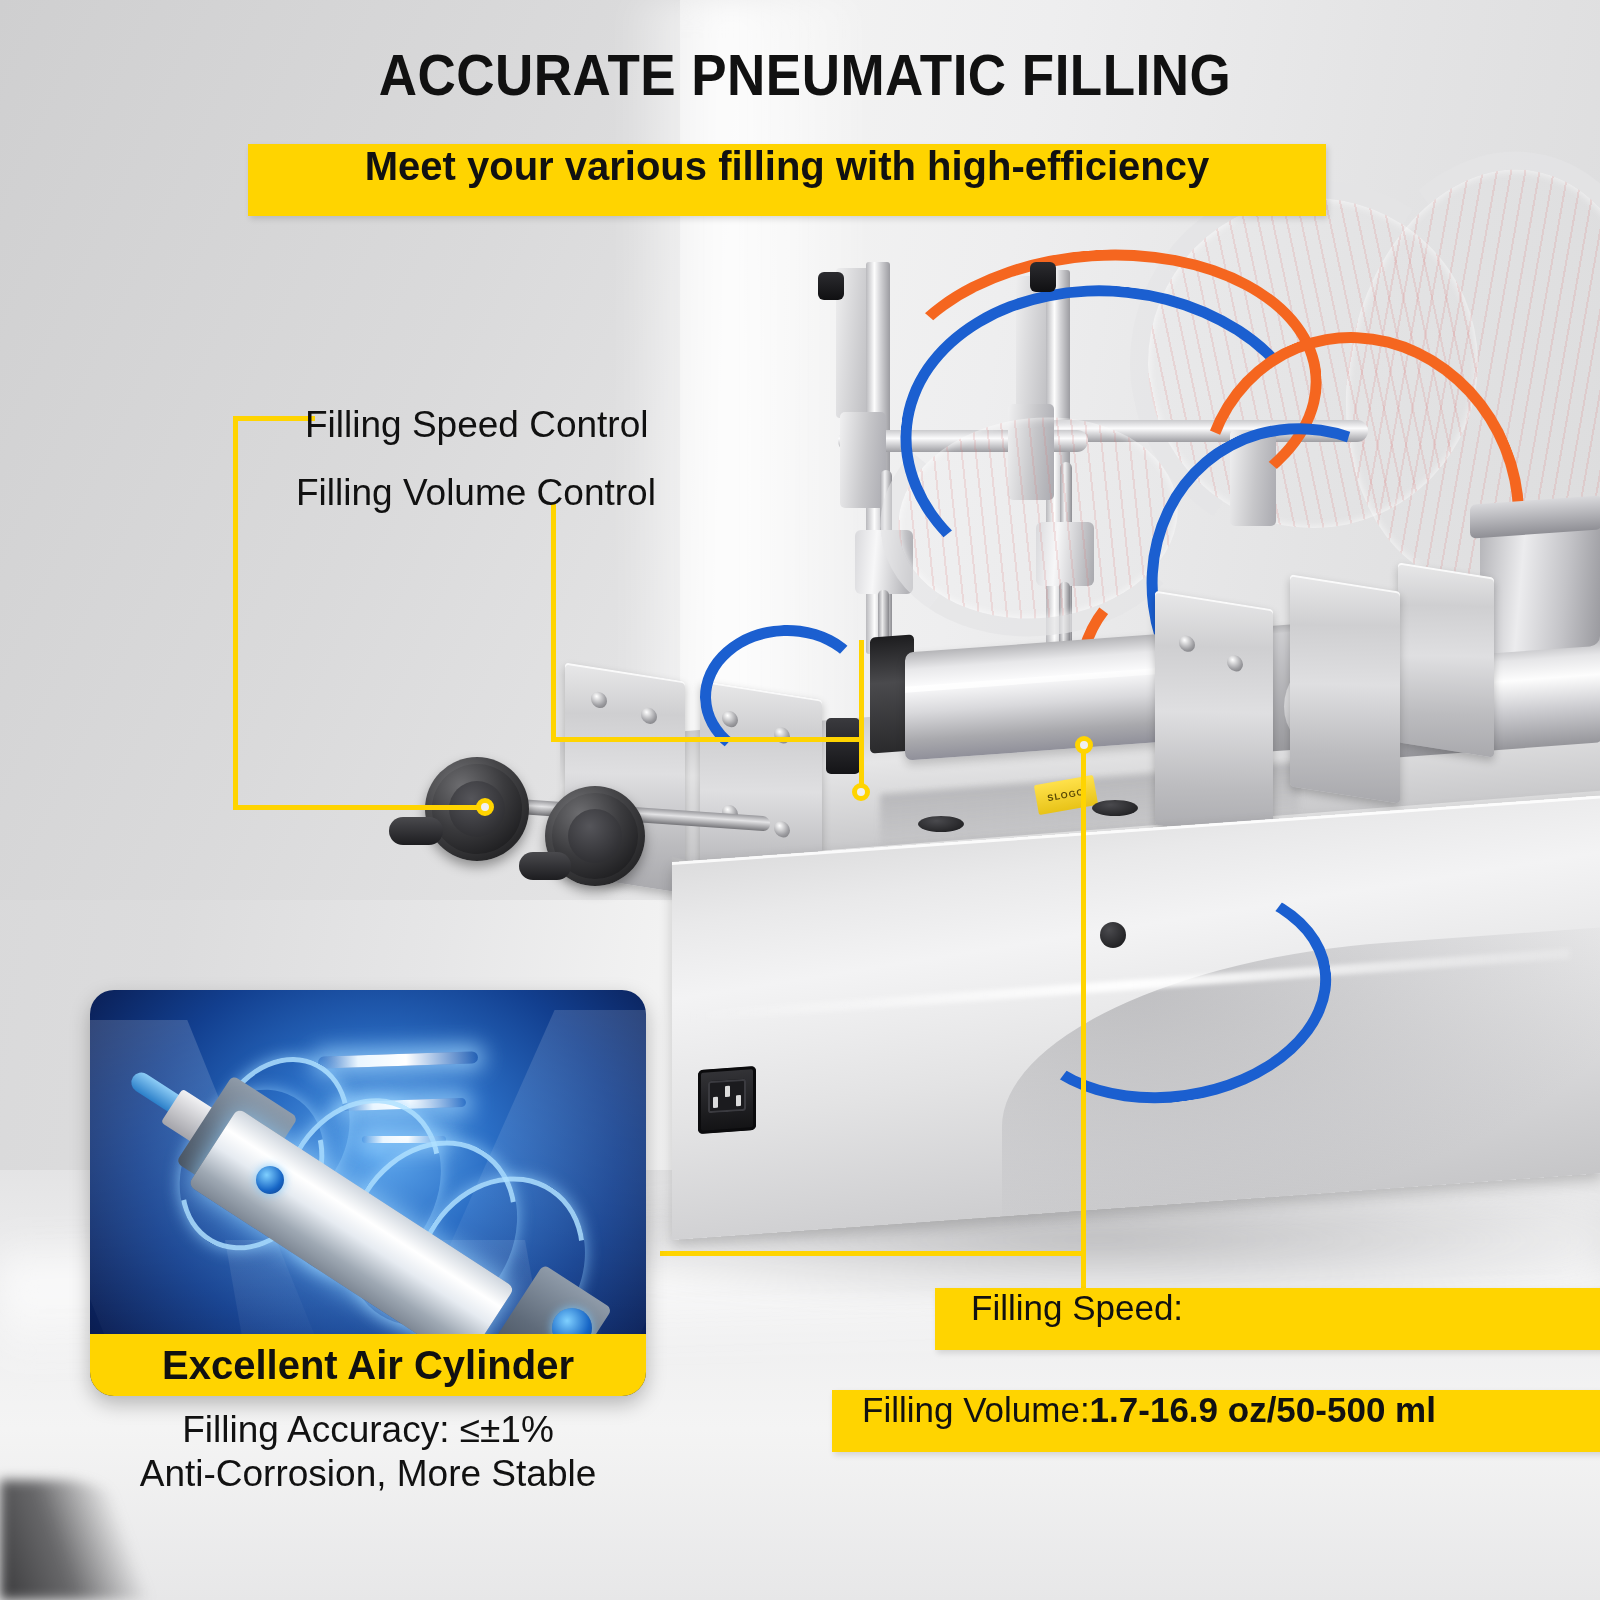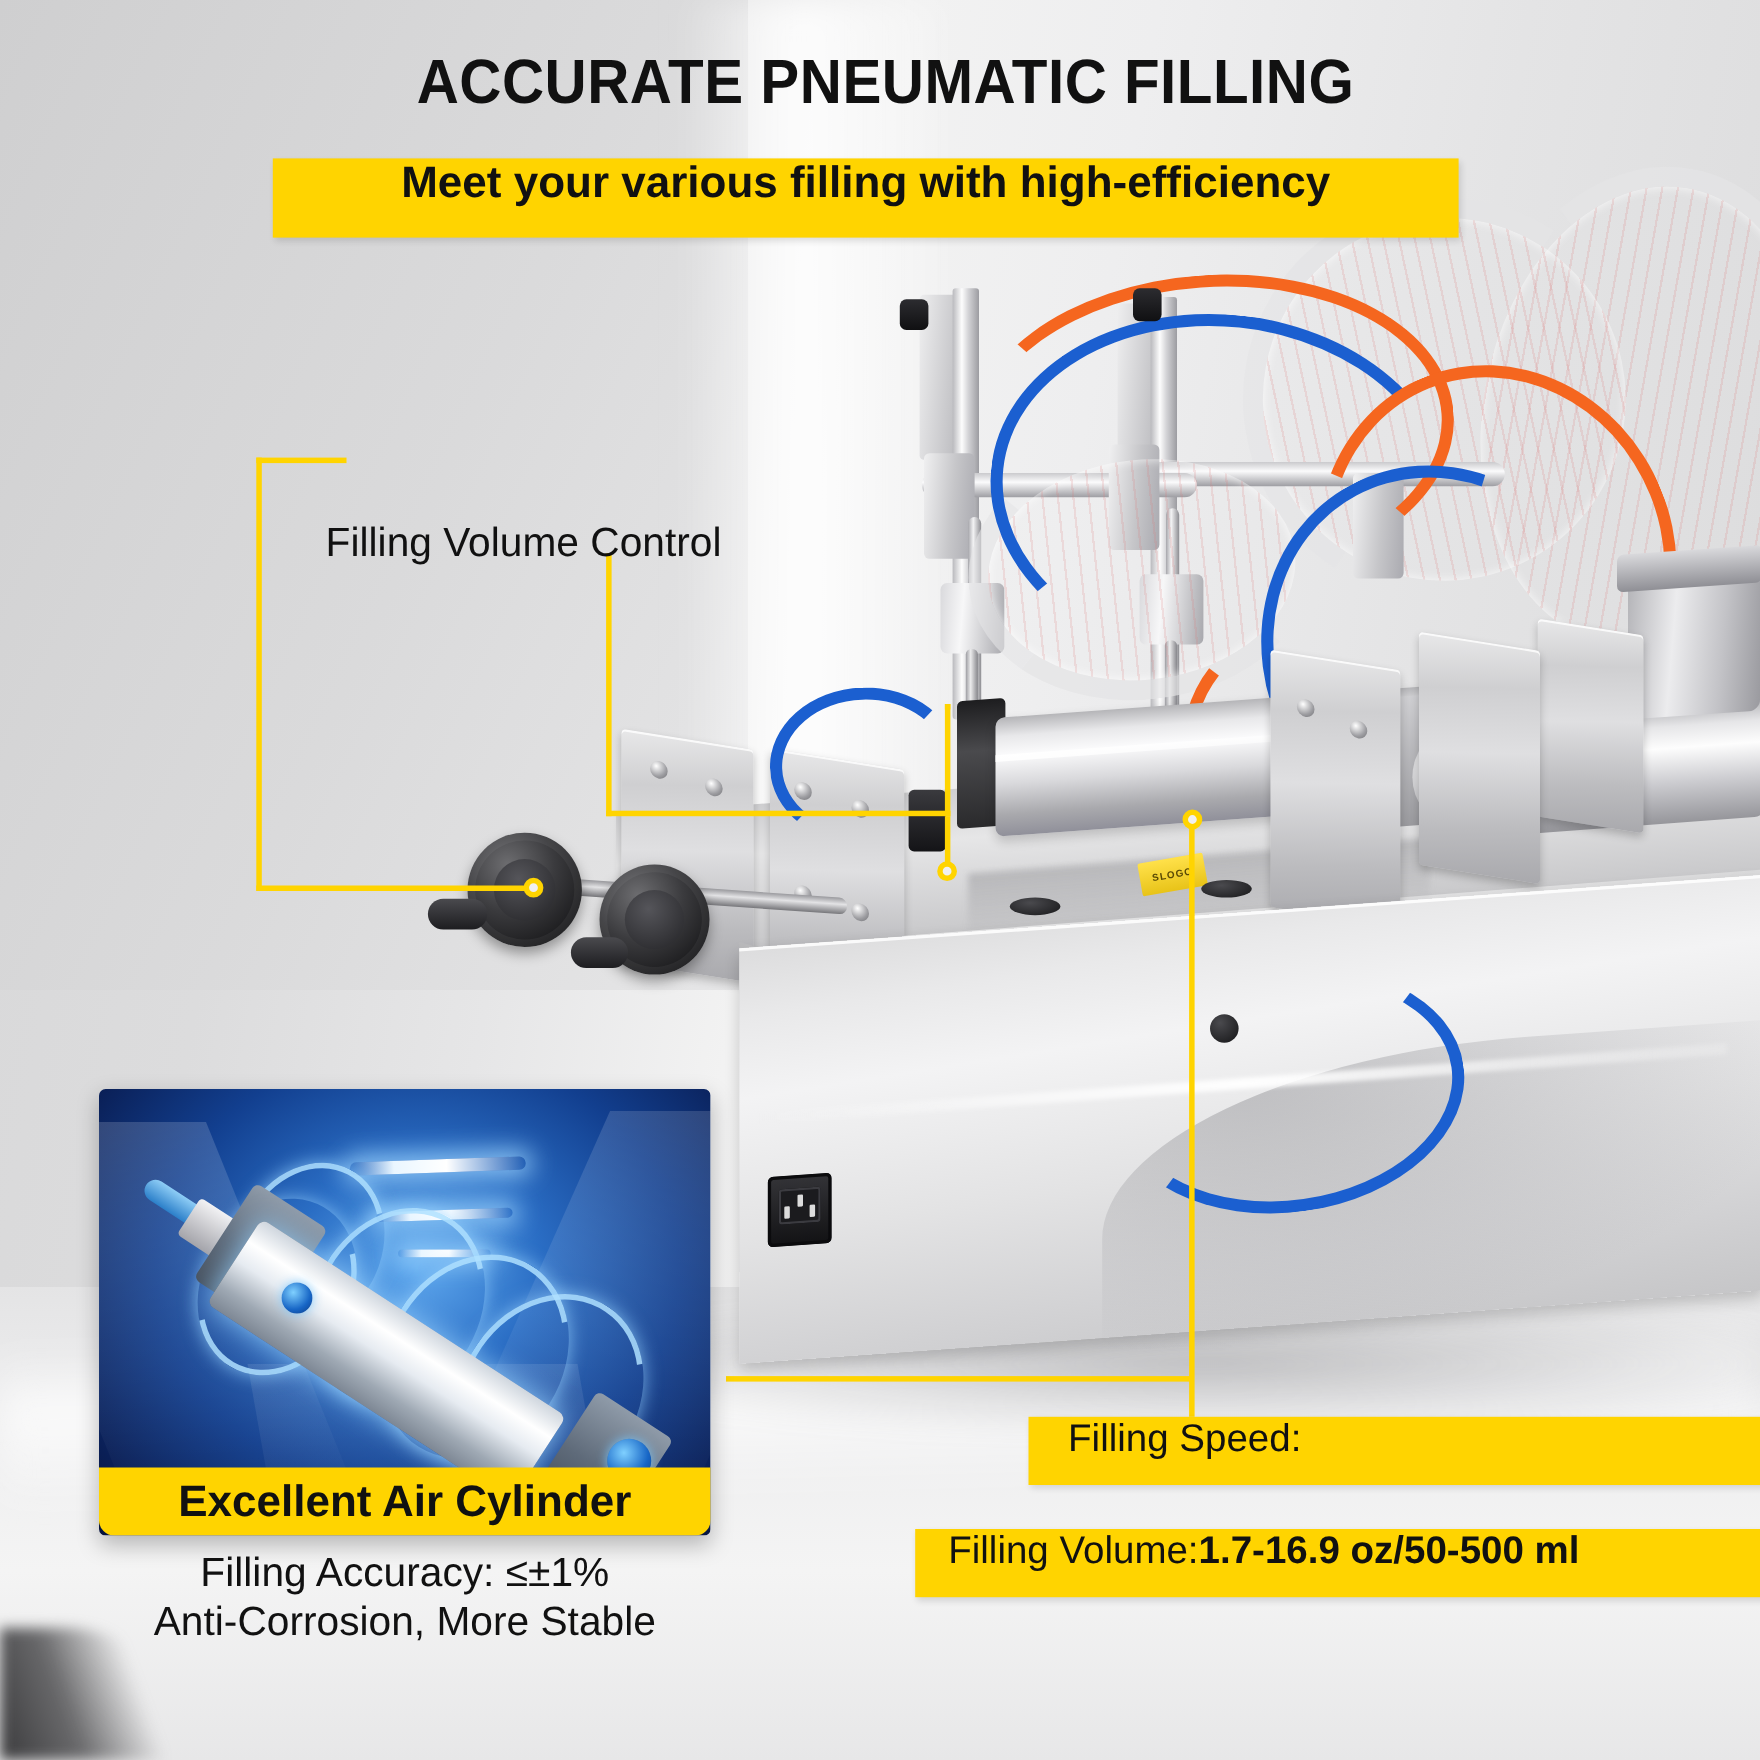--- a/index.html
+++ b/index.html
@@ -378,6 +378,7 @@
   </div>
 
 
+  <div class="callout c-speed">Filling Speed Control</div>
   <div class="callout c-vol">Filling Volume Control</div>
 
   <div class="band spec spec1">

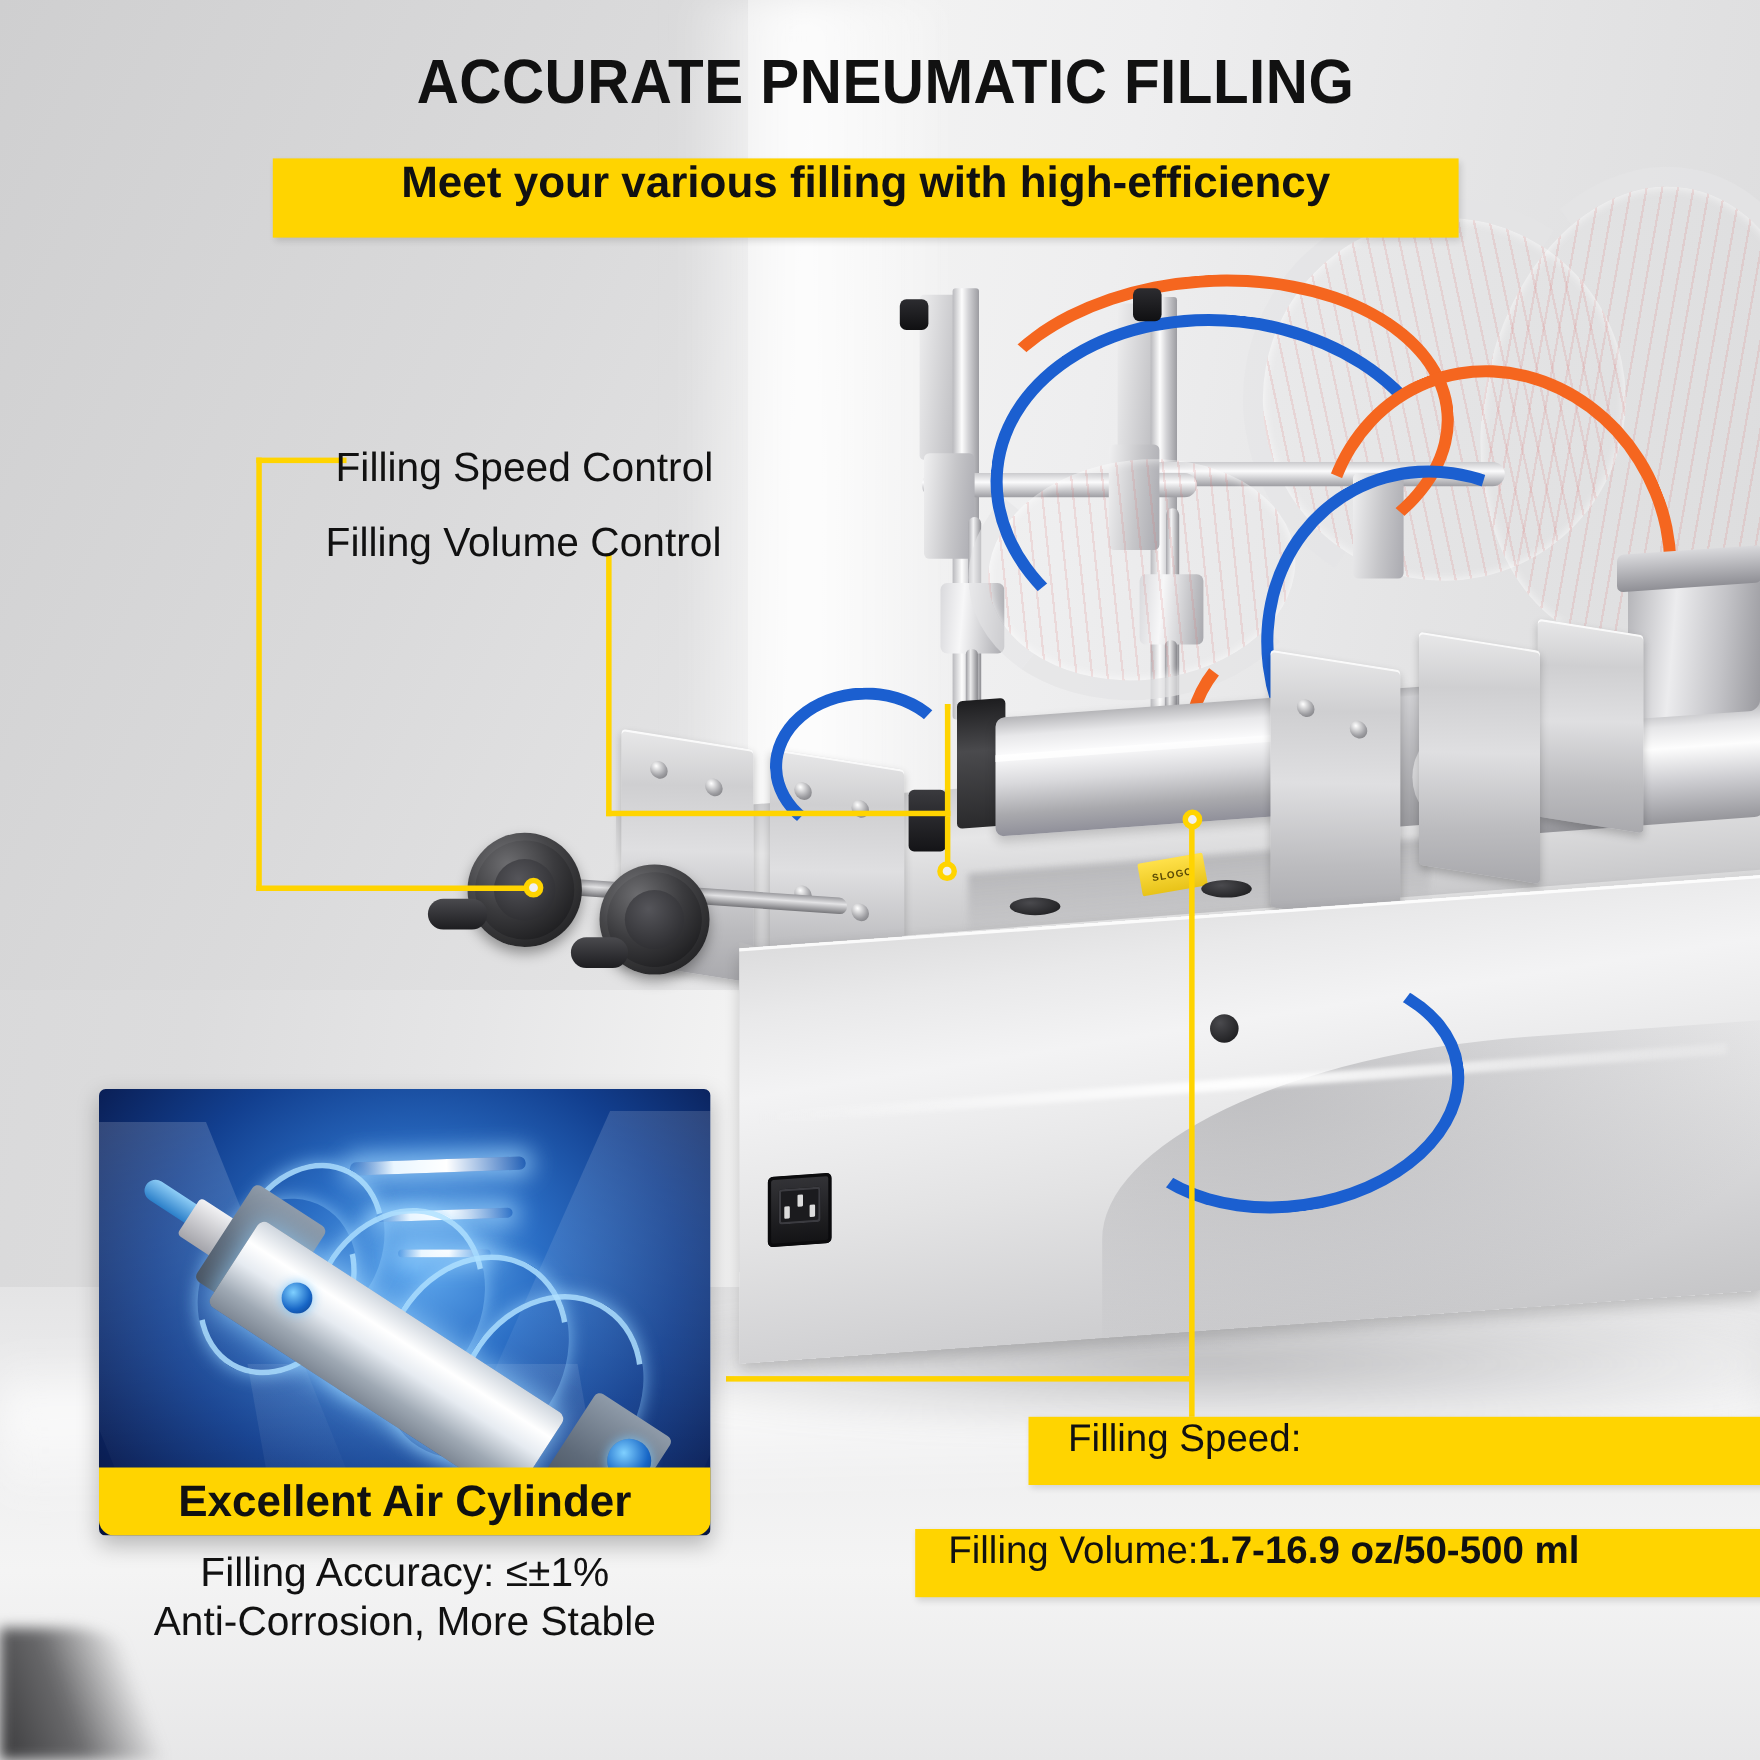--- a/index.html
+++ b/index.html
@@ -196,7 +196,7 @@
   .callout.c-vol{left:296px;top:472px;}
 
   
-  .inset{position:absolute;left:90px;top:990px;width:556px;height:406px;border-radius:6px;overflow:hidden;
+  .inset{position:absolute;left:90px;top:990px;width:556px;height:406px;border-radius:24px;overflow:hidden;
     box-shadow:0 8px 20px rgba(0,0,0,.25);}
   .inset-img{position:absolute;inset:0;
     background:radial-gradient(ellipse at 52% 40%,#5ea8ee 0%,#2a6dc4 28%,#123f8f 58%,#0a1f56 85%,#06123a 100%);}

